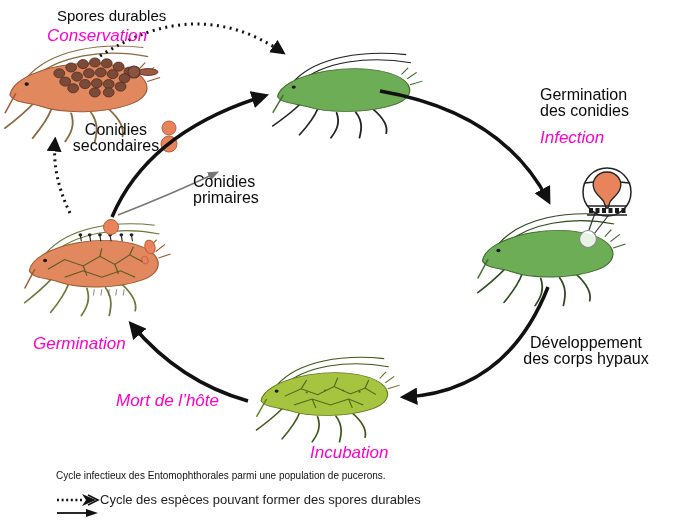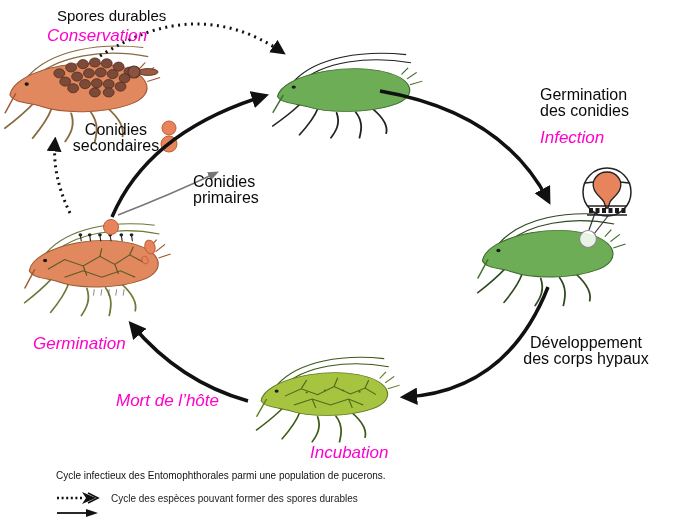--- a/index.html
+++ b/index.html
@@ -14,7 +14,7 @@
   .center{text-align:center;}
   .abs{position:absolute;}
   .caption-title{position:absolute;left:56px;top:470px;font-size:10px;color:#111;}
-  .legend-row{position:absolute;left:56px;display:flex;align-items:center;gap:11px;font-size:10px;color:#222;}
+  .legend-row{position:absolute;left:56px;display:flex;align-items:center;font-size:13px;color:#222;}
   .legend-row .licon{flex:0 0 auto;}
   svg{display:block;}
 </style>

